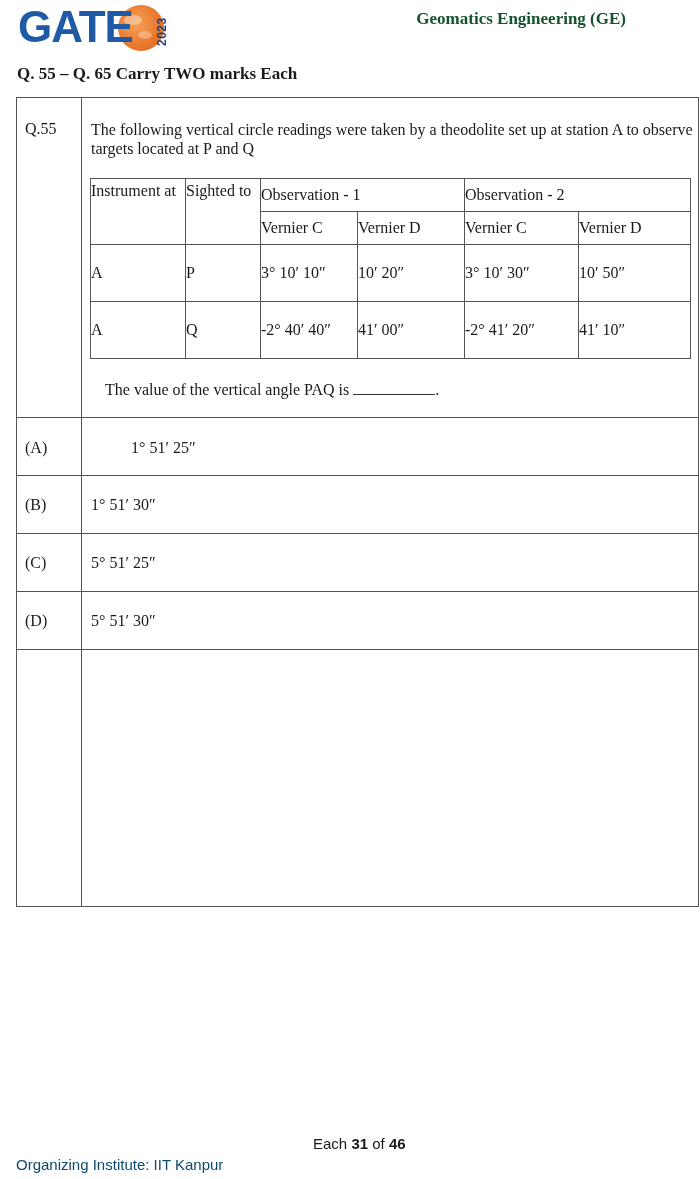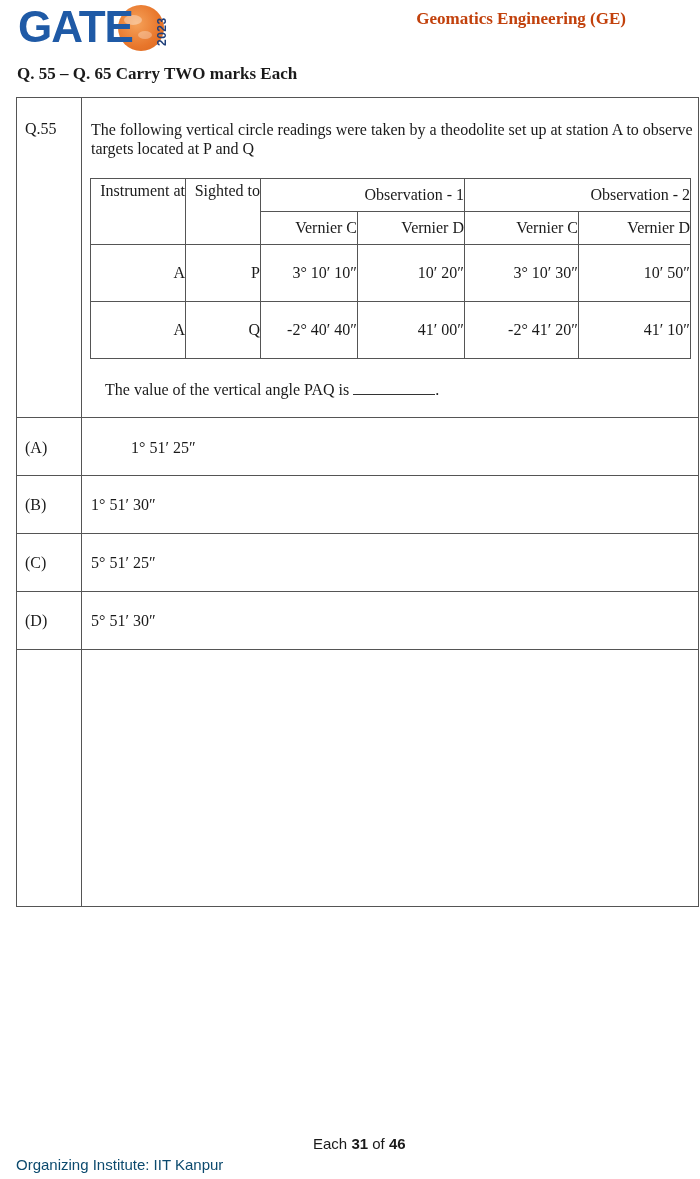--- a/index.html
+++ b/index.html
@@ -13,7 +13,7 @@
     .logo-e-overlay { position: absolute; left: 0; top: 2px; z-index: 2; }
     .logo-year { position: absolute; left: 134px; top: 8px; z-index: 3; font-family: "Liberation Sans", sans-serif; font-weight: bold; font-size: 12px; color: #1f3f7a; transform: rotate(-90deg); transform-origin: left top; top: 44px; left: 137px; letter-spacing: 0.5px; }
 
-    .paper-title { position: absolute; right: 74px; top: 9px; font-family: "Liberation Serif", serif; font-weight: bold; font-size: 17px; color: #c2410c; }
+    .paper-title { position: absolute; right: 74px; top: 9px; font-family: "Liberation Serif", serif; font-weight: bold; font-size: 17px; color: #14532d; }
 
     .section-heading { position: absolute; left: 17px; top: 64px; font-family: "Liberation Serif", serif; font-weight: bold; font-size: 17px; }
 

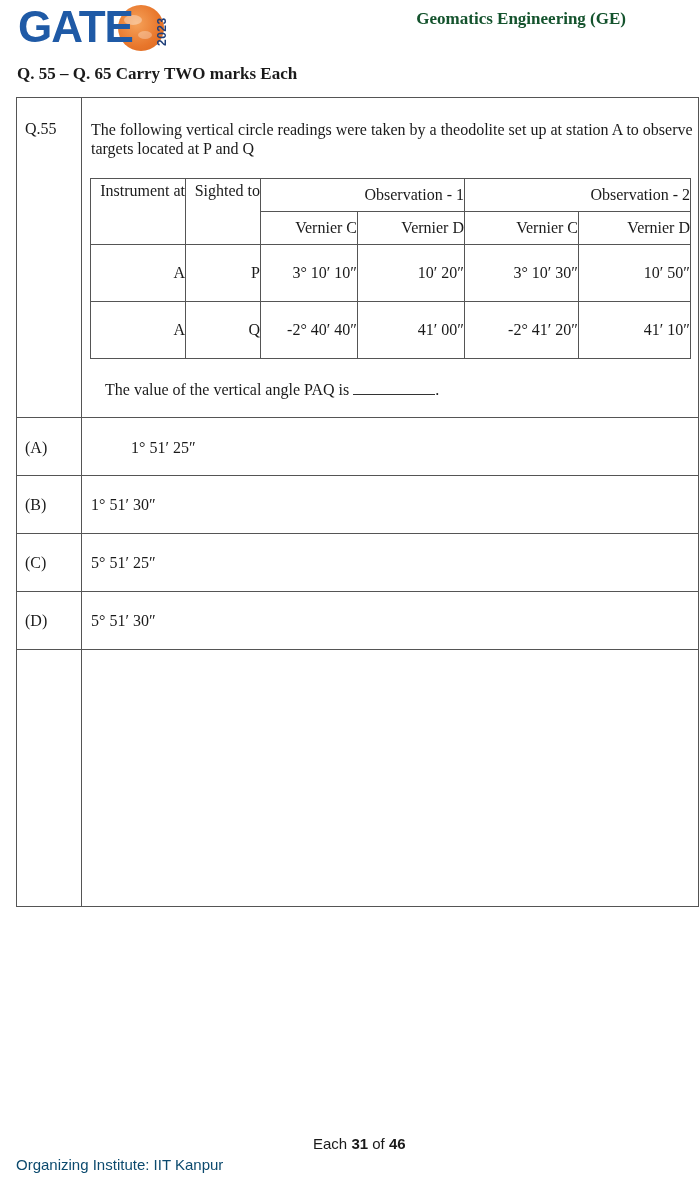--- a/index.html
+++ b/index.html
@@ -25,7 +25,7 @@
     .qtext { position: absolute; left: 74px; top: 22px; width: 605px; font-size: 16px; line-height: 19px; }
 
     table.obs { position: absolute; left: 73px; top: 80px; width: 601px; border-collapse: collapse; font-size: 16px; font-family: "Liberation Serif", serif; }
-    table.obs td { border: 1px solid #555; text-align: right; vertical-align: middle; padding: 0; }
+    table.obs td { border: 1px solid #555; text-align: left; vertical-align: middle; padding: 0; }
     .obs .h1 td { height: 32px; }
     .obs .h2 td { height: 32px; }
     .obs .drow td { height: 56px; }

